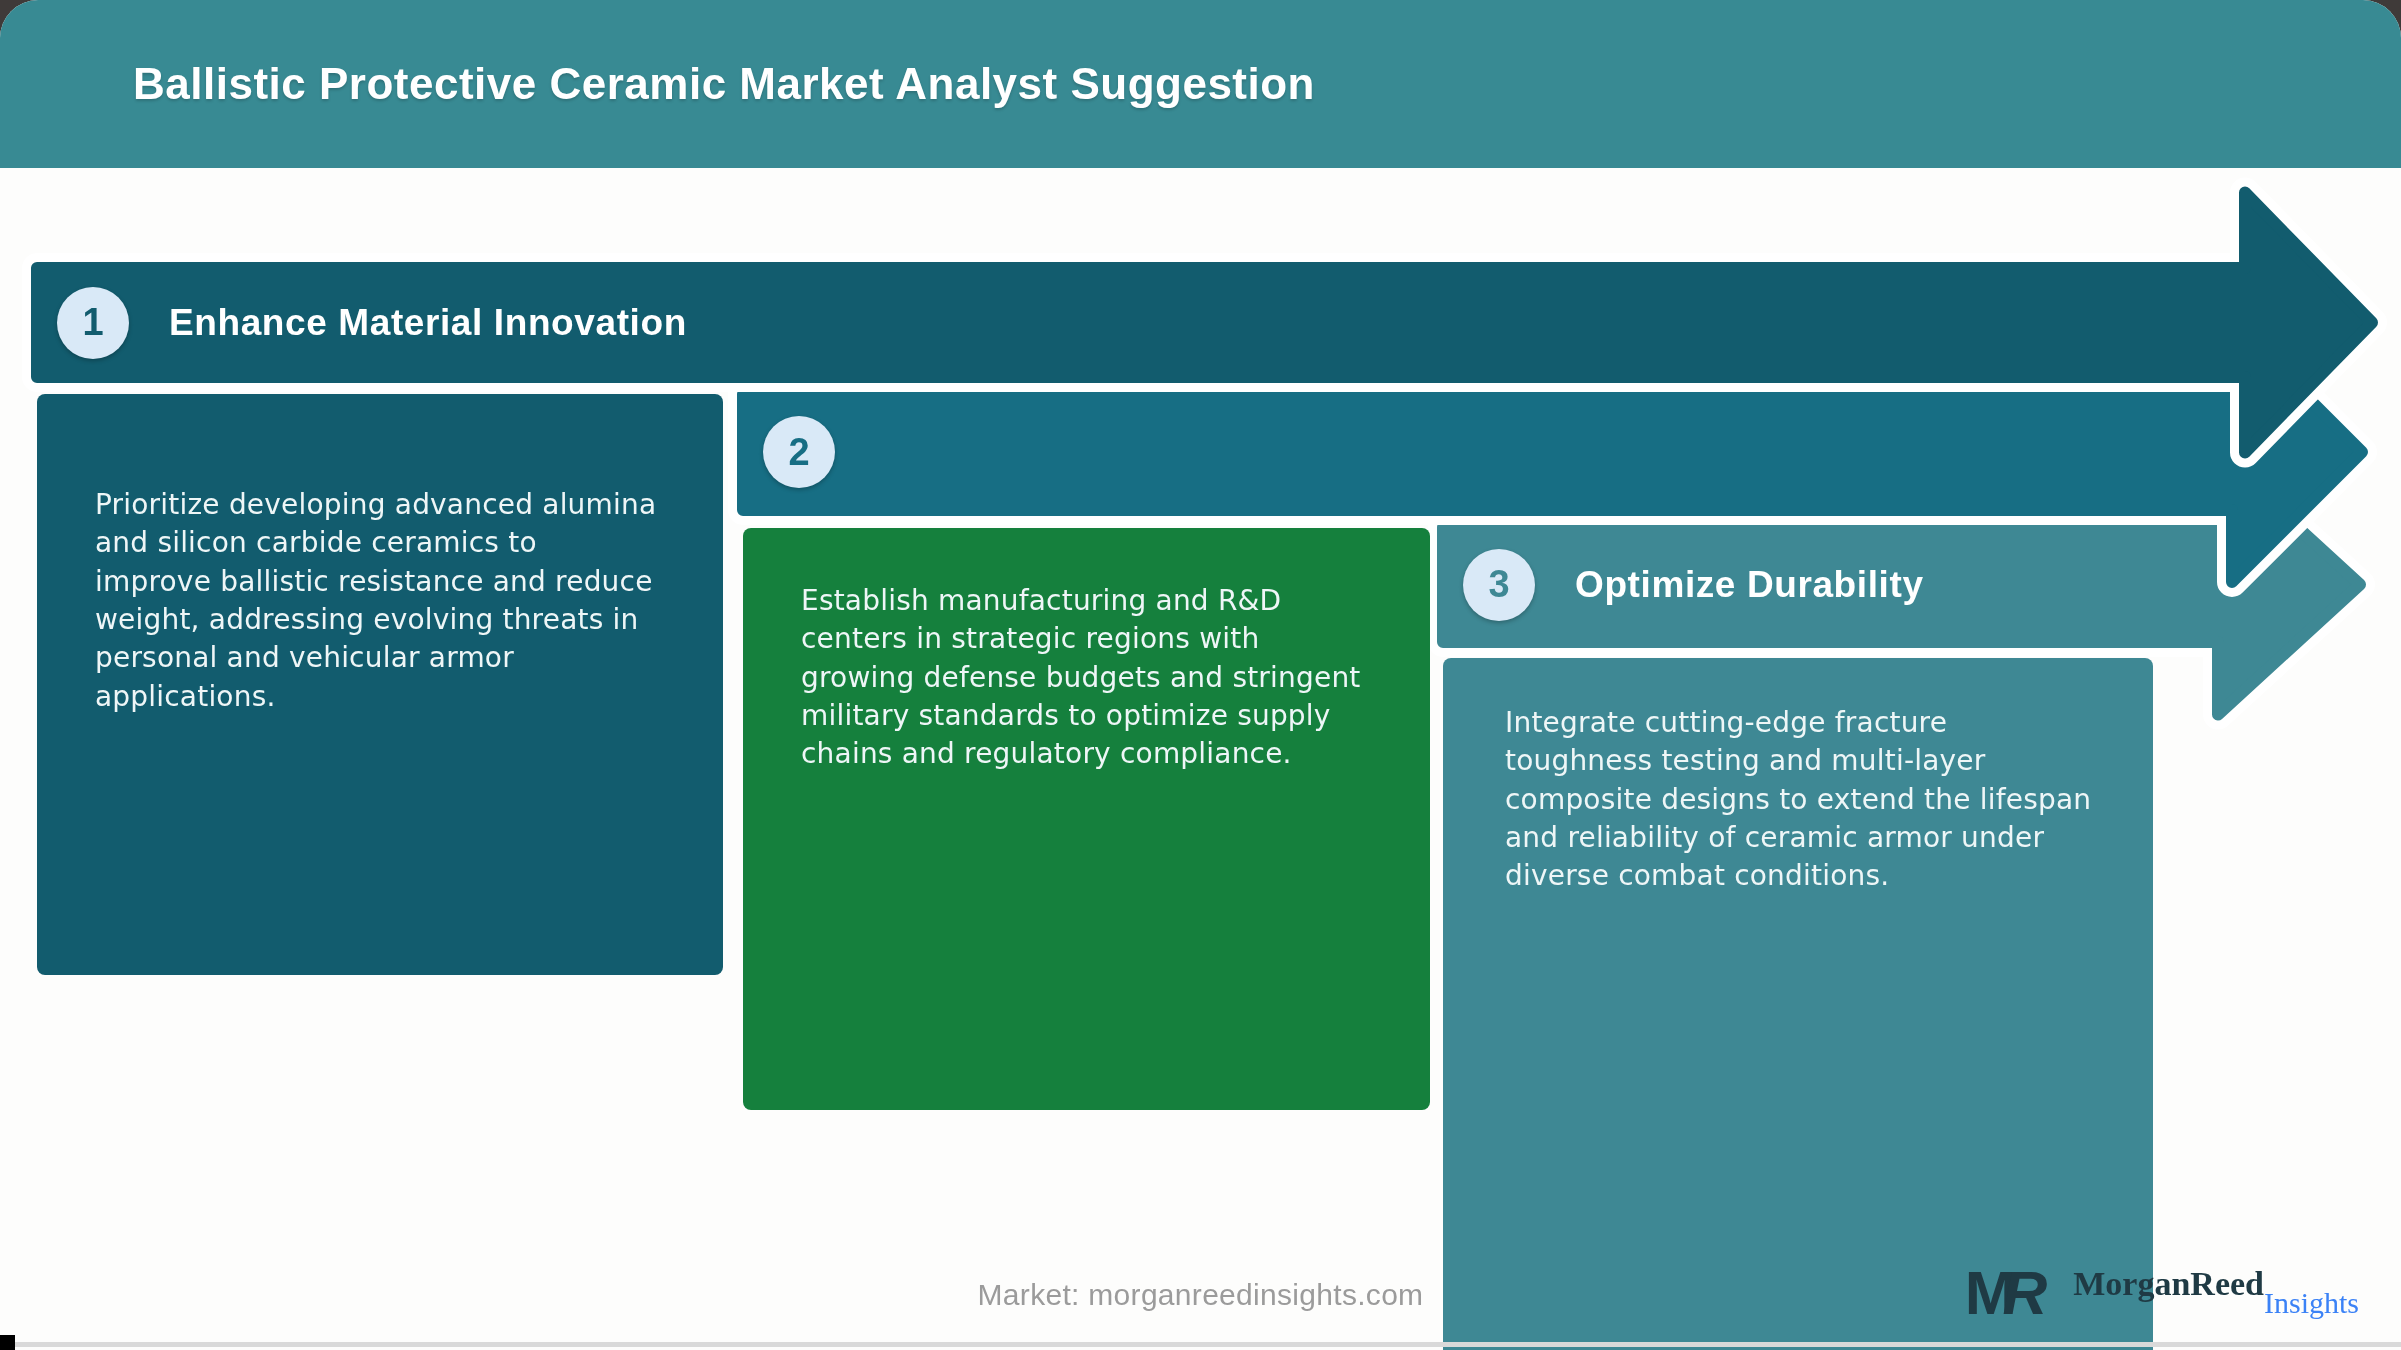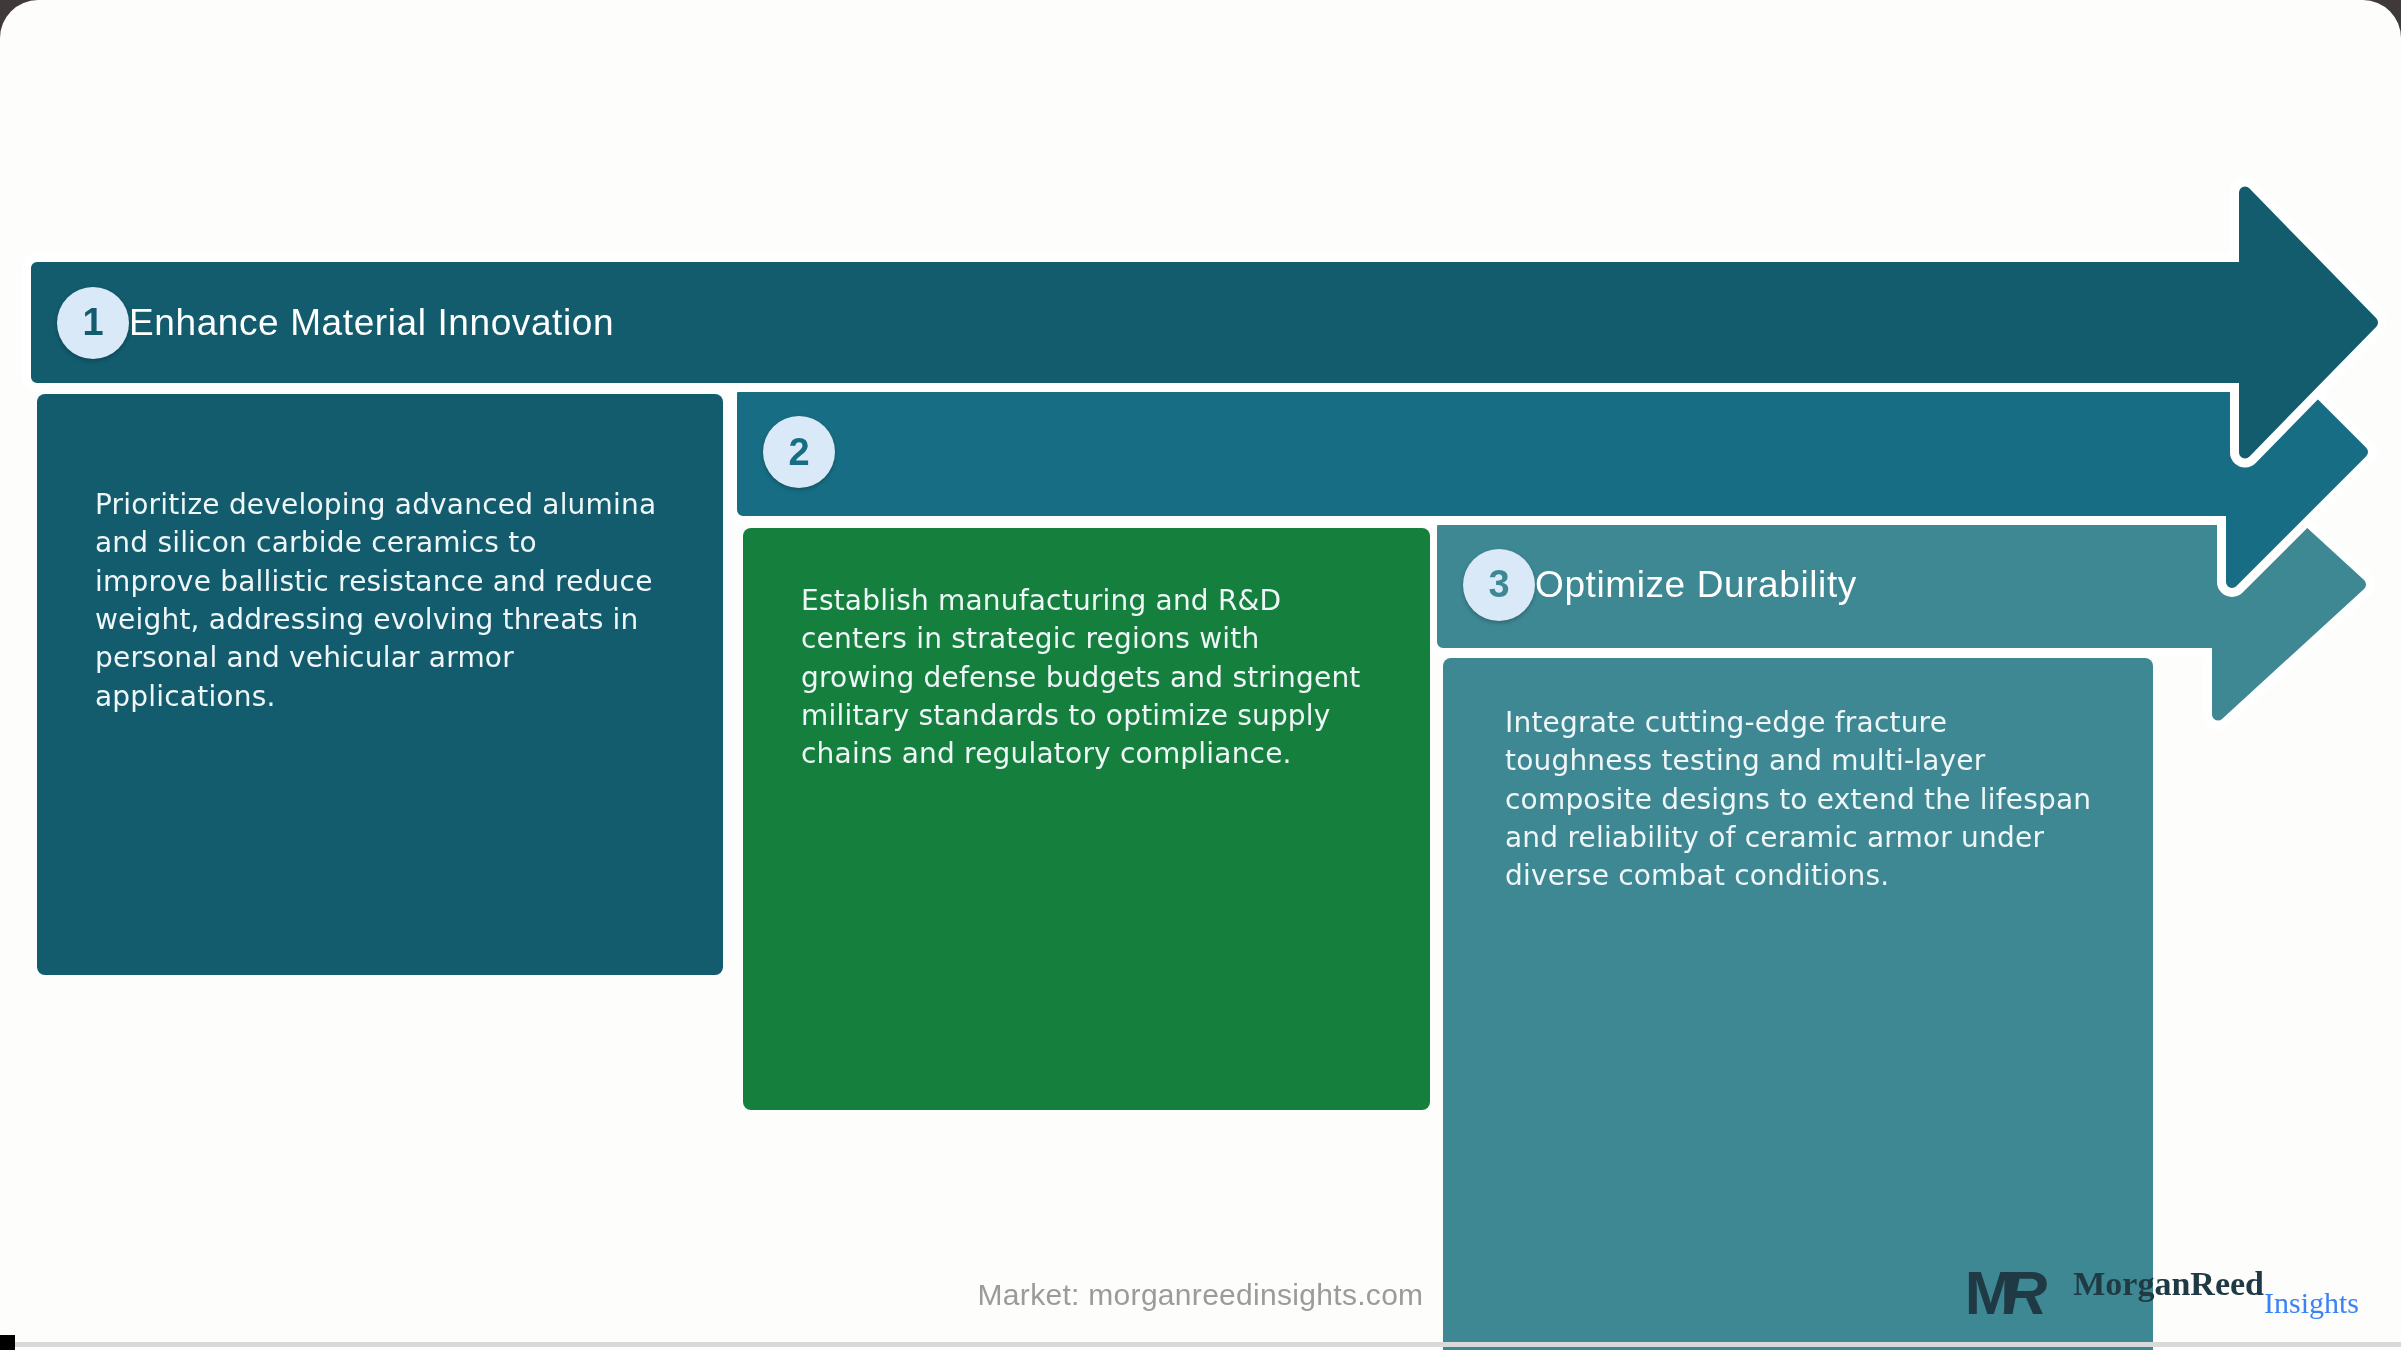--- a/index.html
+++ b/index.html
@@ -85,6 +85,9 @@
 
 <div class="slide">
 
+  <div class="header" style="background-color: rgb(56, 138, 147);">
+    <div class="title">Ballistic Protective Ceramic Market Analyst Suggestion</div>
+  </div>
 
   <svg class="arrows-svg" viewBox="0 0 2401 1350" xmlns="http://www.w3.org/2000/svg">
 

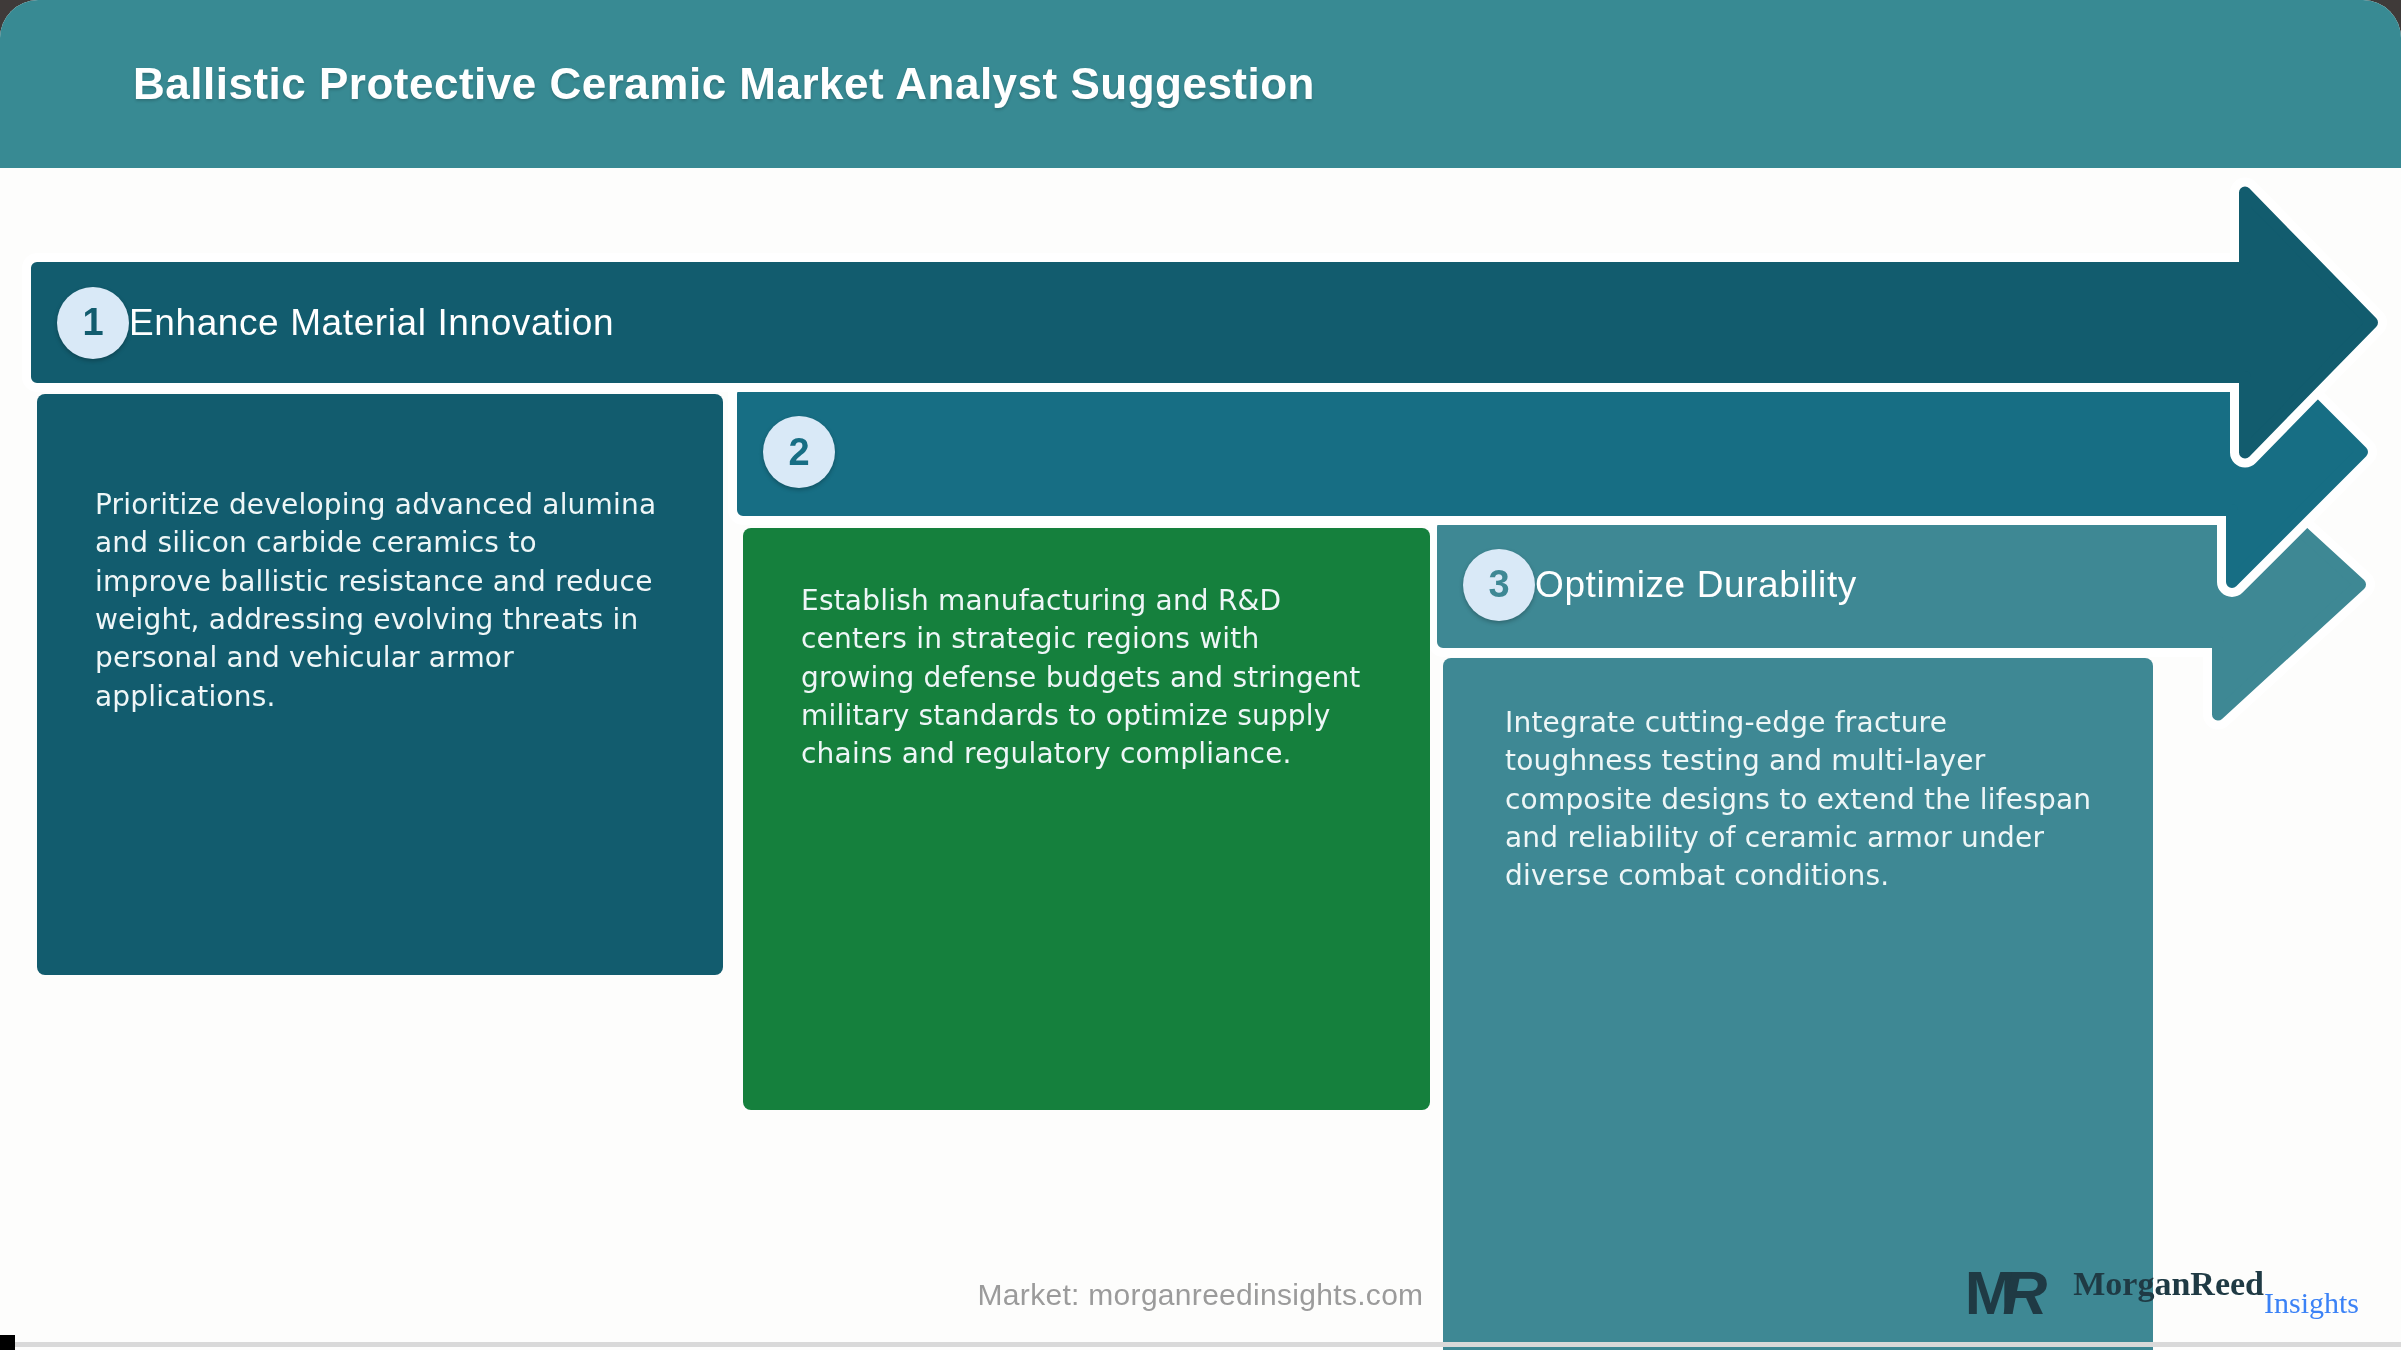--- a/index.html
+++ b/index.html
@@ -38,7 +38,7 @@
     box-shadow:0 2px 4px rgba(0,0,0,.25);
   }
   .step-heading{
-    color:#ffffff;font-size:37px;font-weight:400;letter-spacing:.6px;
+    margin-left:40px;color:#ffffff;font-size:37px;font-weight:700;letter-spacing:.6px;
     white-space:nowrap;
   }
   .desc-box{

